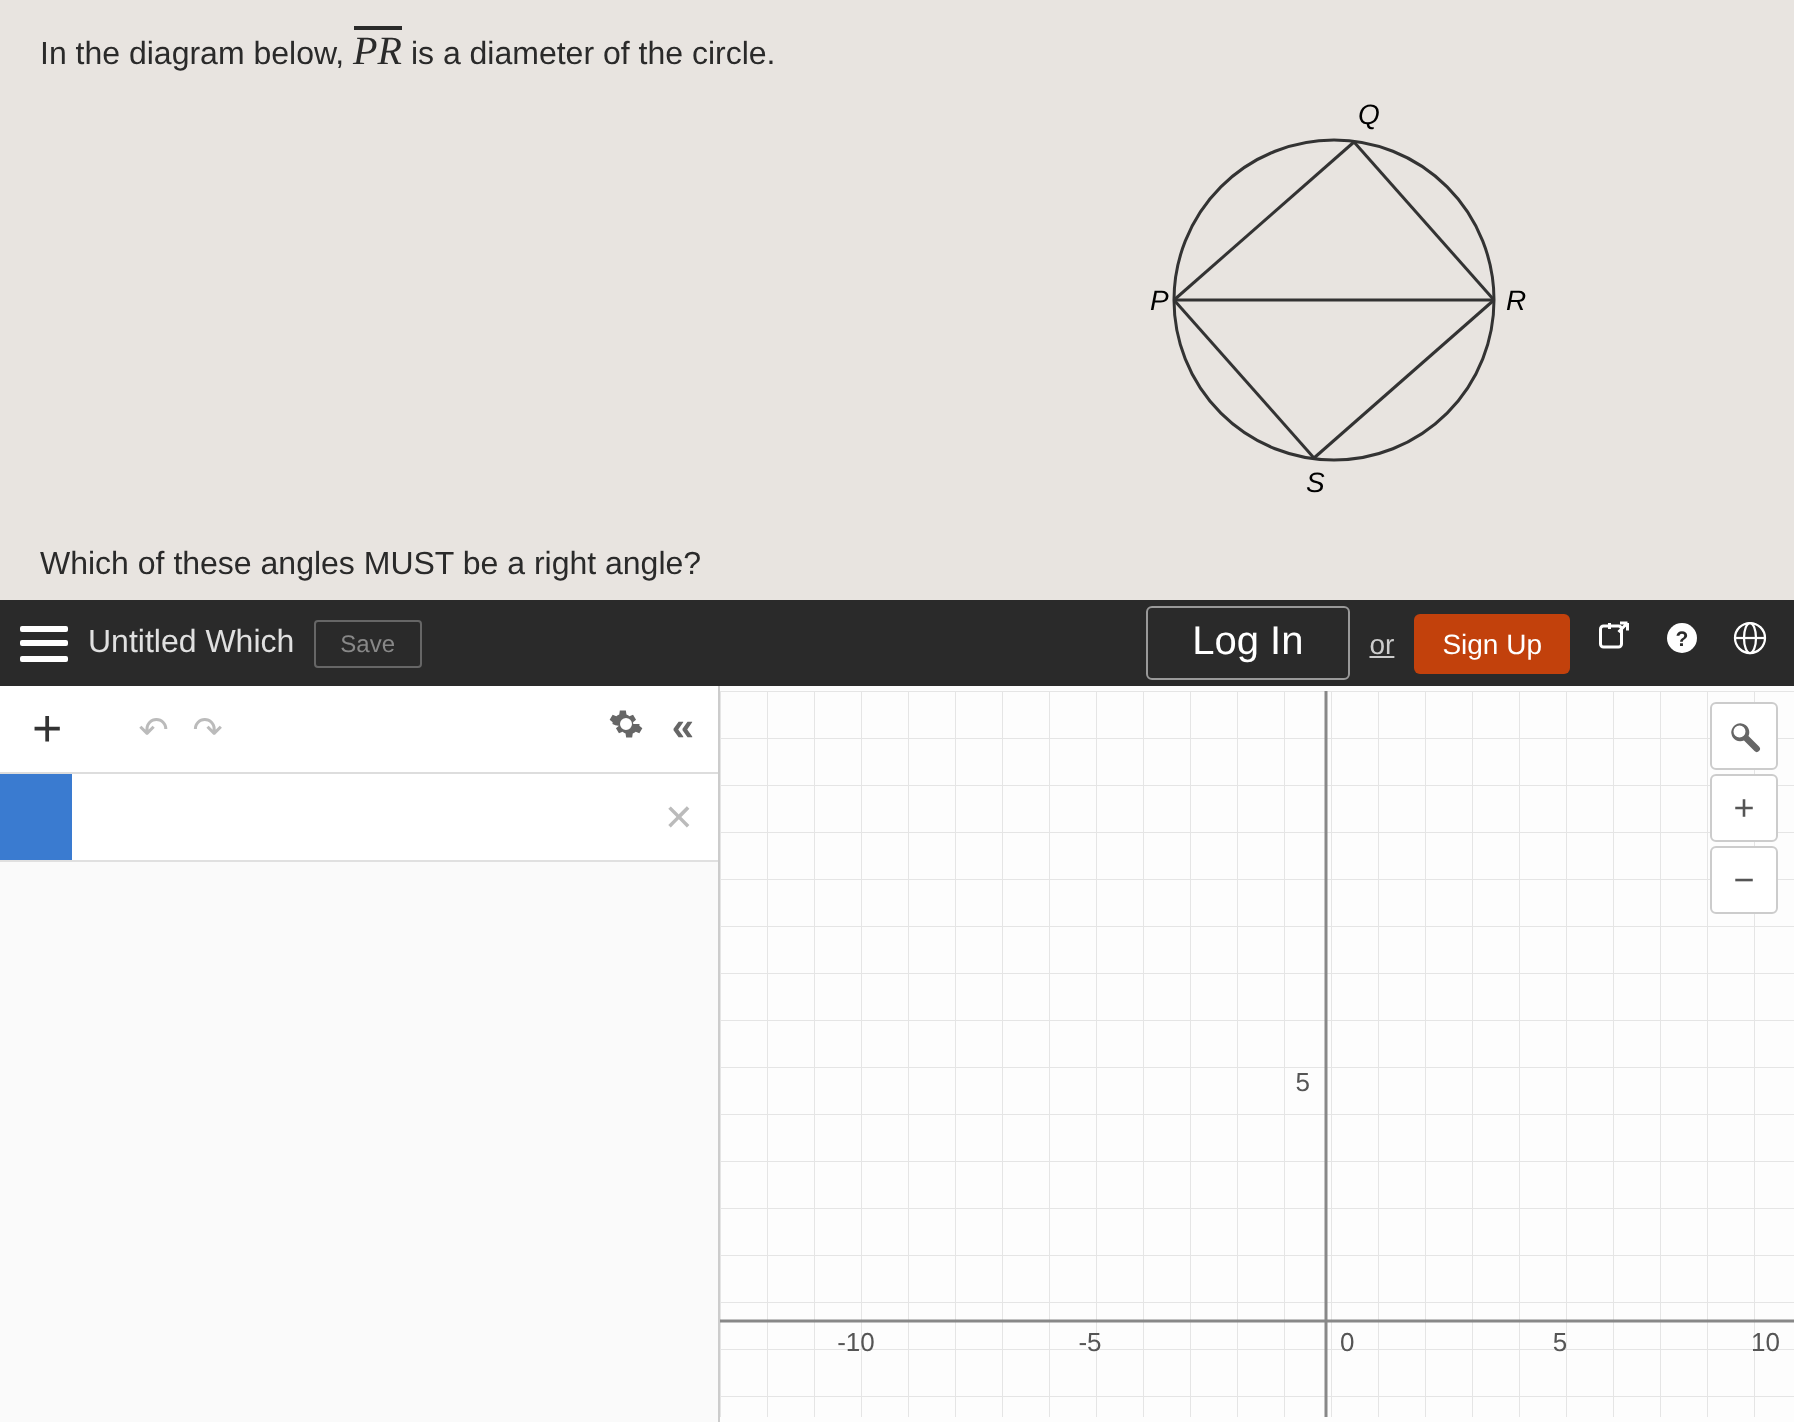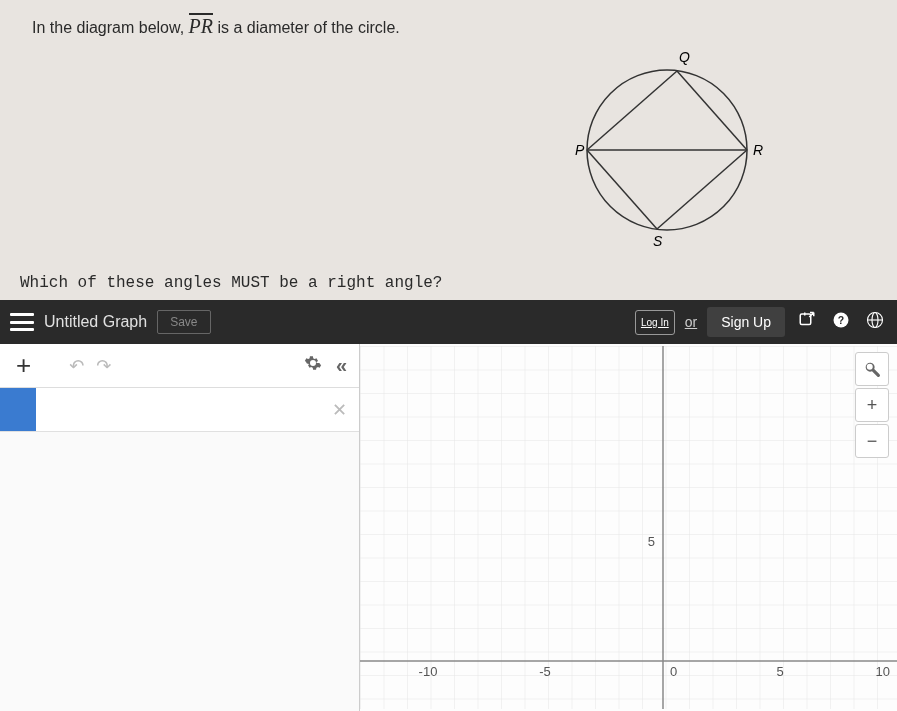--- a/index.html
+++ b/index.html
@@ -12,7 +12,7 @@
   position: relative;
 }
 .question-area {
-  padding: 15px 32px;
+  padding: 15px 20px;
   height: 300px;
   position: relative;
 }

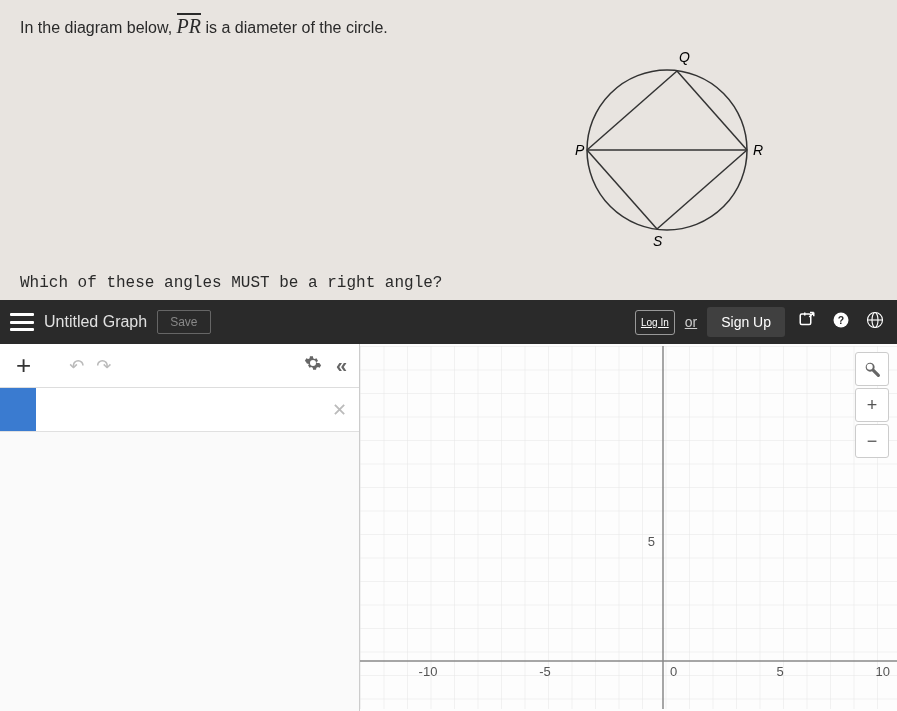--- a/index.html
+++ b/index.html
@@ -49,7 +49,6 @@
   font-size: 16px;
   color: #2a2a2a;
   font-weight: 500;
-  font-family: Liberation Mono, monospace;
 }
 .graph-app {
   height: 411px;

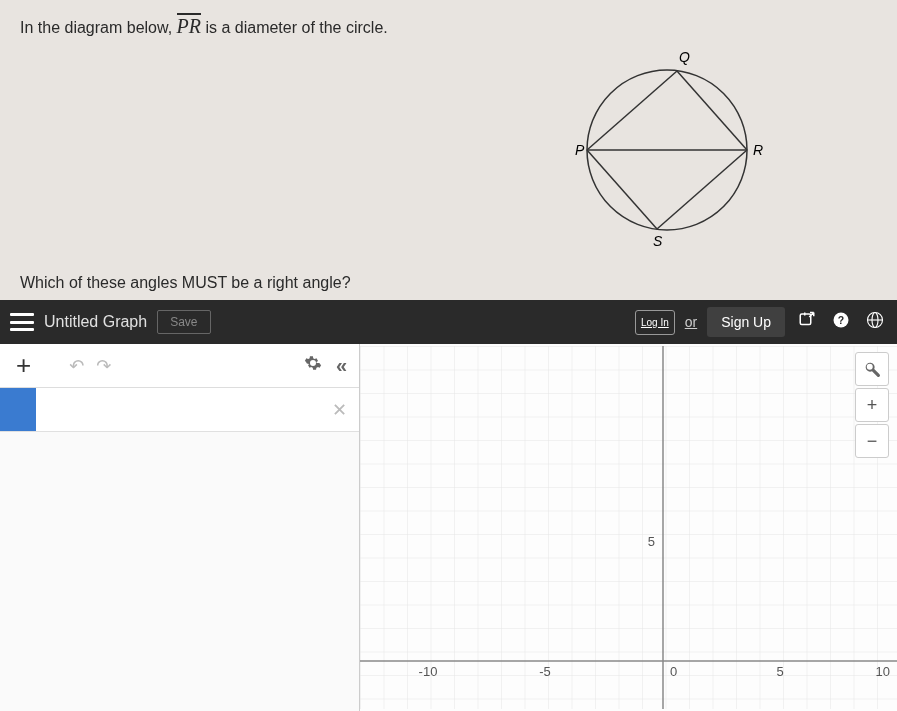--- a/index.html
+++ b/index.html
@@ -255,7 +255,7 @@
         <span></span>
         <span></span>
       </div>
-    <div class="title">Untitled Graph</div>
+    <div class="title">Untitled Which</div>
     <div class="save-box">Save</div>
     <div class="topbar-spacer"></div>
     <button class="login-btn">Log In</button>

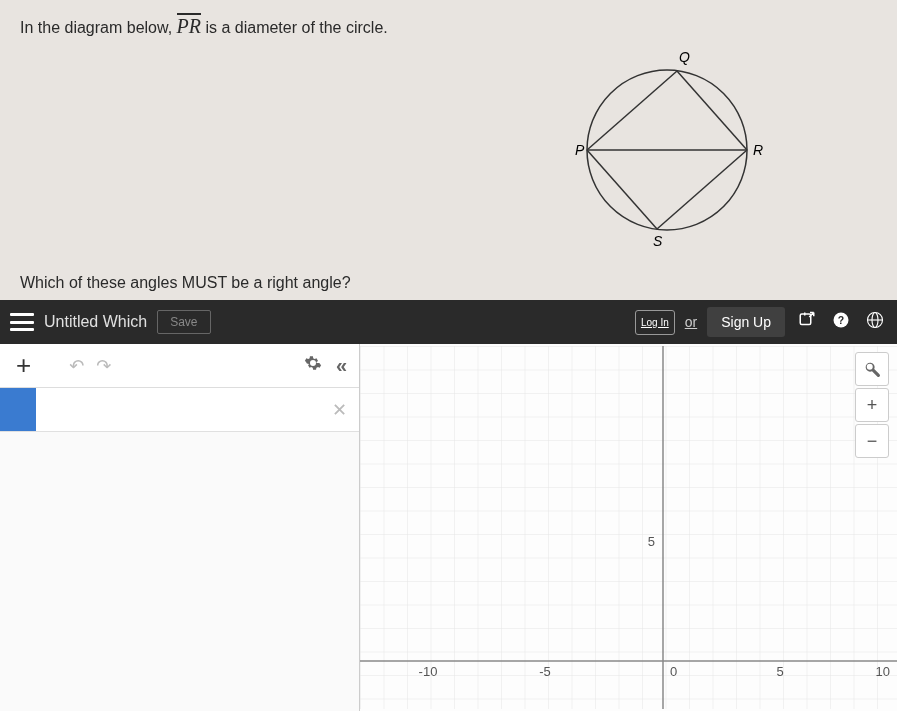--- a/index.html
+++ b/index.html
@@ -93,12 +93,11 @@
 .login-btn {
   border: 1px solid #999;
   color: #fff;
-  padding: 6px 5px;
-  font-size: 10px;
+  padding: 6px 22px;
+  font-size: 20px;
   border-radius: 3px;
   cursor: pointer;
   background: transparent;
-  text-decoration: underline;
 }
 .or-text { color: #ccc; font-size: 14px; text-decoration: underline; }
 .signup-btn {

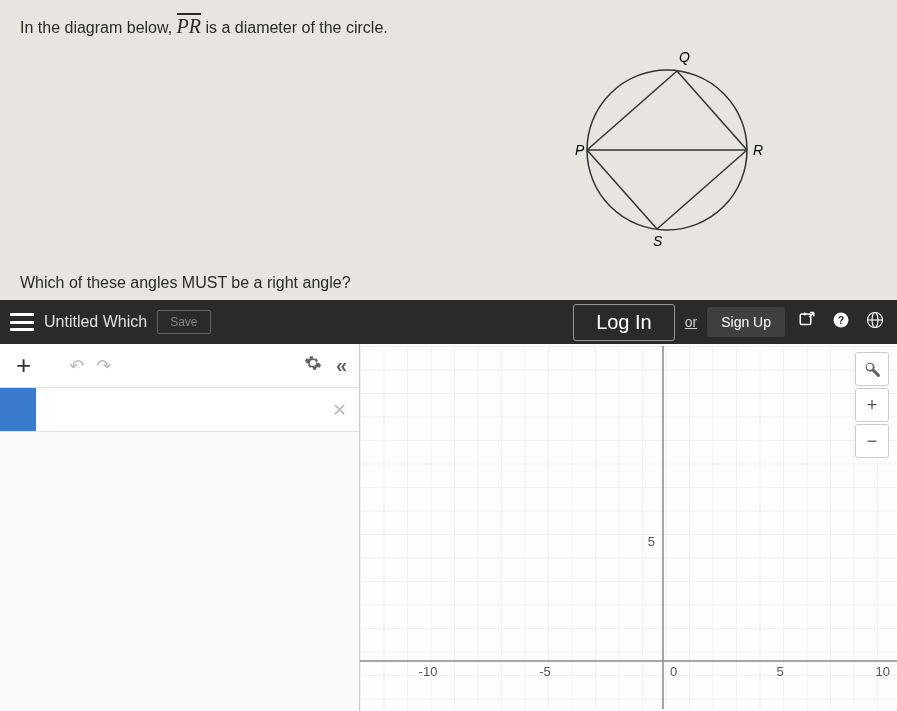--- a/index.html
+++ b/index.html
@@ -101,7 +101,7 @@
 }
 .or-text { color: #ccc; font-size: 14px; text-decoration: underline; }
 .signup-btn {
-  background: #404040;
+  background: #c2410c;
   color: #fff;
   border: none;
   padding: 7px 14px;

